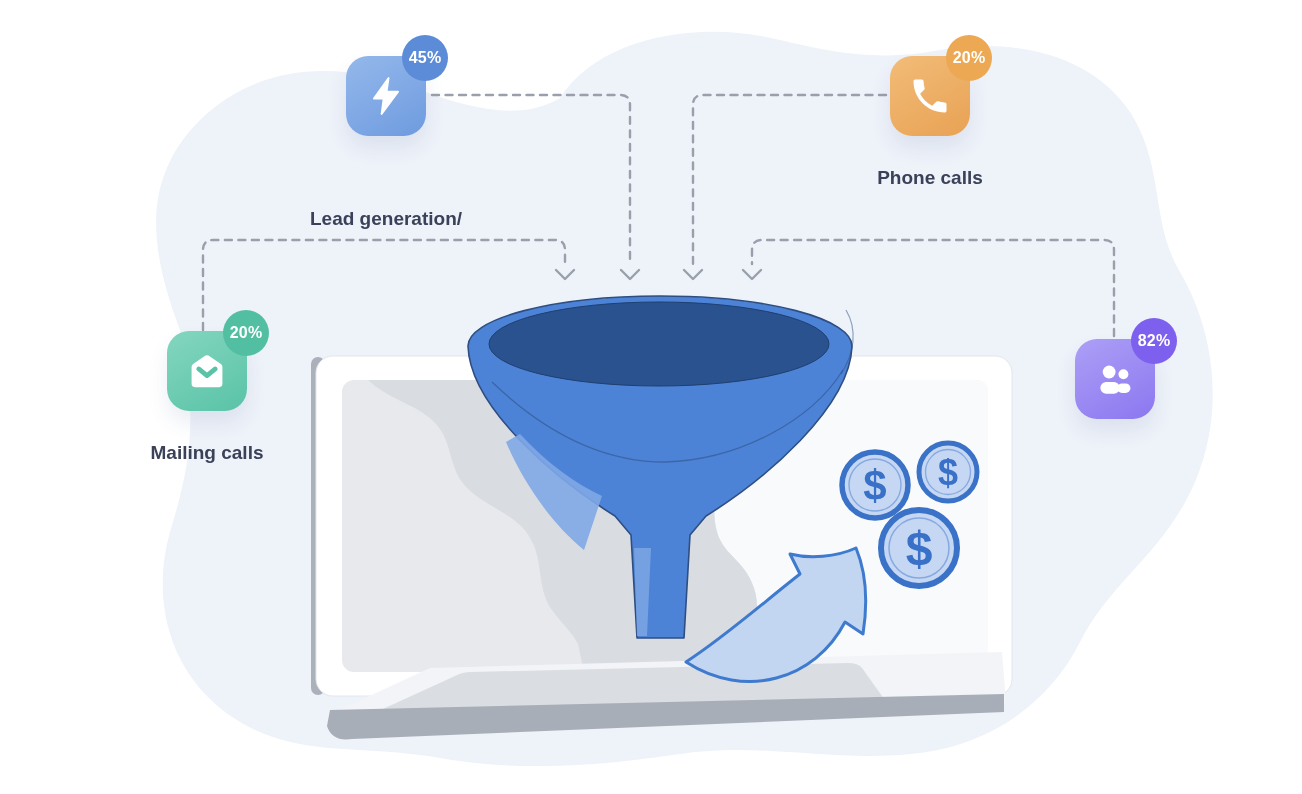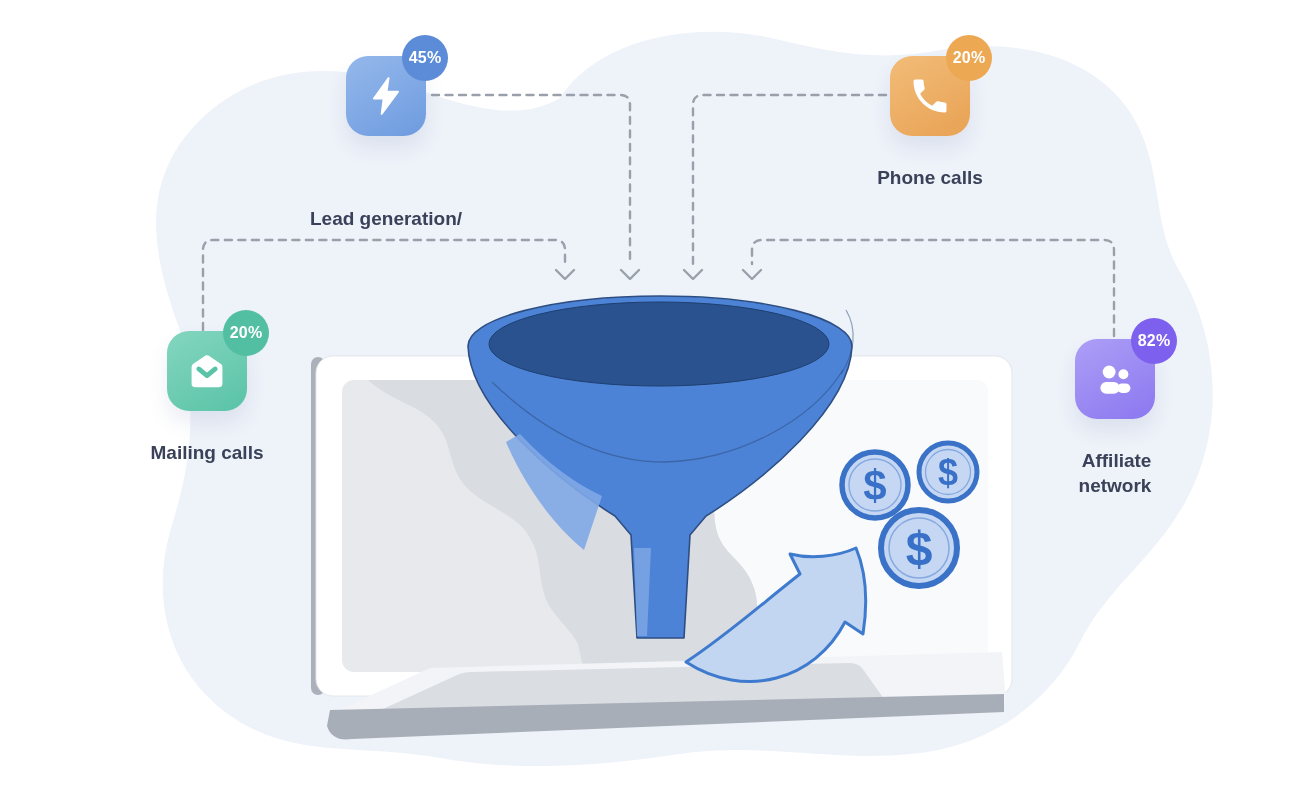--- a/index.html
+++ b/index.html
@@ -210,10 +210,6 @@
       </svg>
       <div class="badge" style="--badge: #7E60EE;">82%</div>
     </div>
-    <div class="label">
-      <span>Affiliate</span>
-      <span>network</span>
-    </div>
   </div>
 
 </div>

